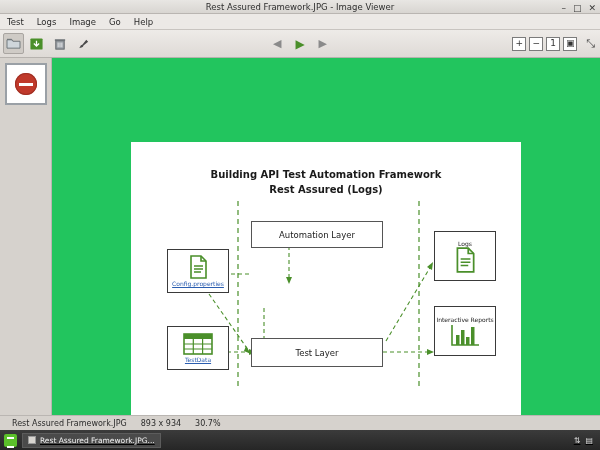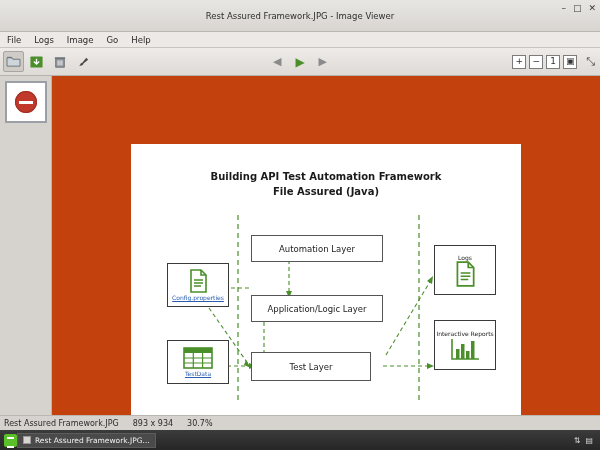--- a/index.html
+++ b/index.html
@@ -20,7 +20,7 @@
 
   
   .titlebar {
-    height: 32px;
+    height: 14px;
     background: linear-gradient(to bottom, #e8e6e3, #d8d5d1);
     border-bottom: 1px solid #b9b5b1;
     display: flex;

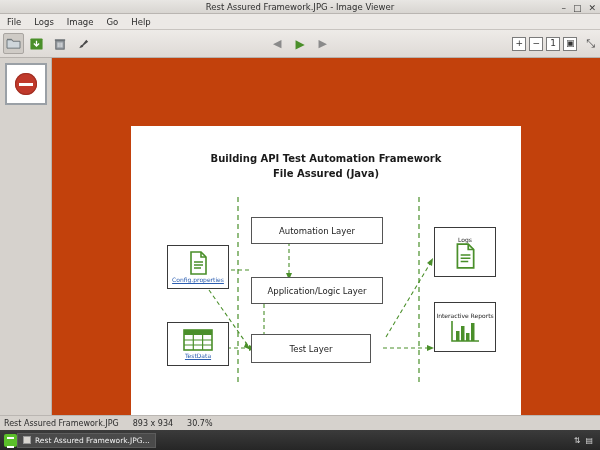--- a/index.html
+++ b/index.html
@@ -282,7 +282,7 @@
   </div>
 
   <div class="menubar">
-    <div class="mi">File</div>
+    <div class="mi">Test</div>
     <div class="mi">Logs</div>
     <div class="mi">Image</div>
     <div class="mi">Go</div>

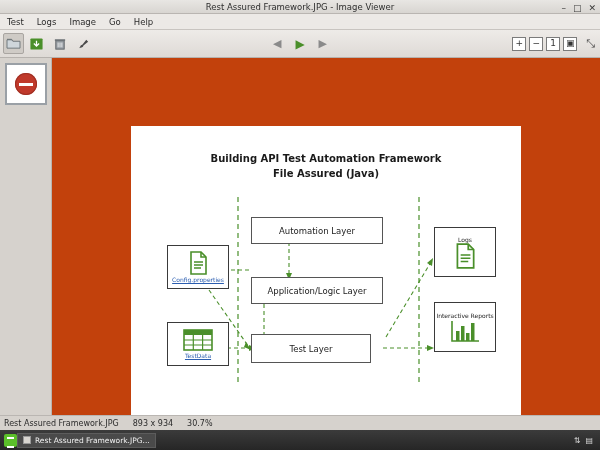--- a/index.html
+++ b/index.html
@@ -148,11 +148,11 @@
 
   .canvas {
     flex: 1;
-    background: #c2410c;
+    background: #22c55e;
     display: flex;
     align-items: flex-start;
     justify-content: center;
-    padding-top: 2px;
+    padding-top: 18px;
     overflow: hidden;
     position: relative;
   }

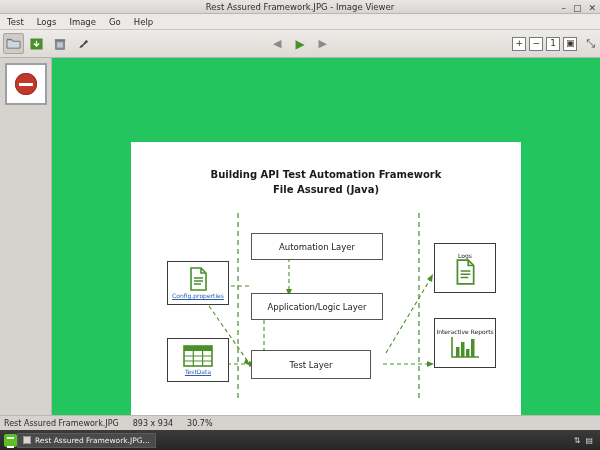--- a/index.html
+++ b/index.html
@@ -345,7 +345,7 @@
 
         <div class="head">
           <div>Building API Test Automation Framework</div>
-          <div>File Assured (Java)</div>
+          <div>Rest Assured (Logs)</div>
         </div>
 
         <div class="diagram">

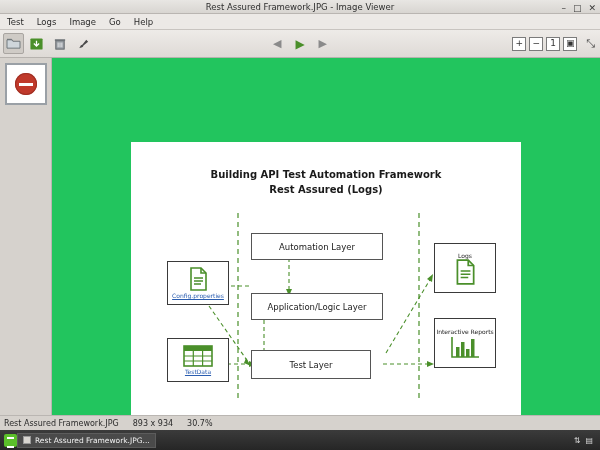--- a/index.html
+++ b/index.html
@@ -175,7 +175,7 @@
   }
   .diagram {
     position: absolute;
-    left: 0; top: 16px; width: 390px; height: 290px;
+    left: 0; top: 4px; width: 390px; height: 290px;
   }
 
   .box {

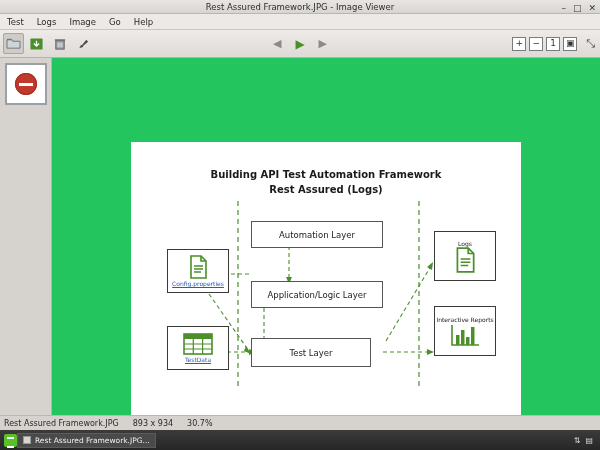--- a/index.html
+++ b/index.html
@@ -376,7 +376,6 @@
           </svg>
 
           <div class="box layer" style="left:120px;top:75px;width:132px;height:27px;">Automation Layer</div>
-          <div class="box layer" style="left:120px;top:135px;width:132px;height:27px;">Application/Logic Layer</div>
           <div class="box layer" style="left:120px;top:192px;width:120px;height:29px;">Test Layer</div>
 
           <div class="icon-box" style="left:36px;top:103px;width:62px;height:44px;">

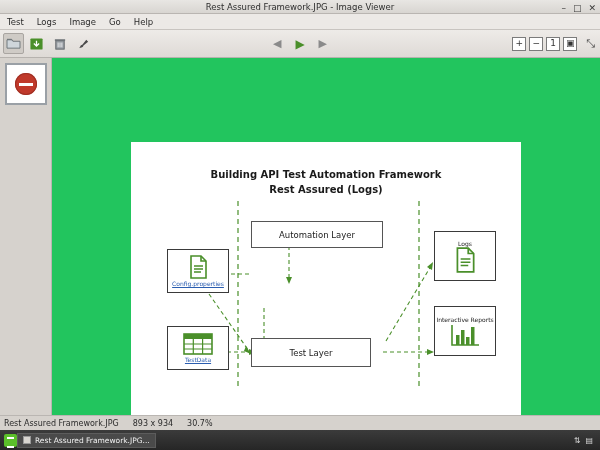--- a/index.html
+++ b/index.html
@@ -376,7 +376,7 @@
           </svg>
 
           <div class="box layer" style="left:120px;top:75px;width:132px;height:27px;">Automation Layer</div>
-          <div class="box layer" style="left:120px;top:192px;width:120px;height:29px;">Test Layer</div>
+          <div class="box layer" style="left:120px;top:192px;width:132px;height:29px;">Test Layer</div>
 
           <div class="icon-box" style="left:36px;top:103px;width:62px;height:44px;">
             <svg width="20" height="24" viewBox="0 0 20 24">

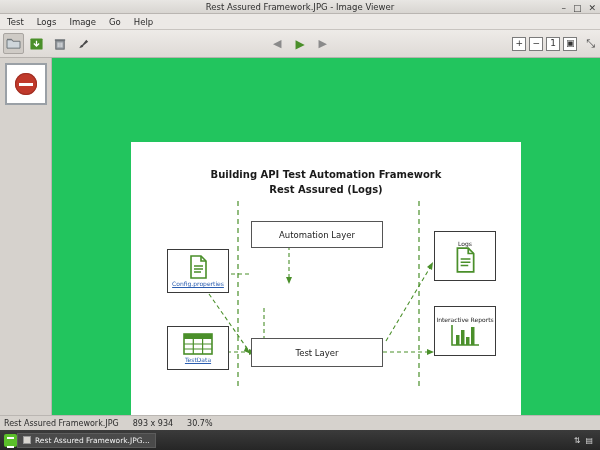--- a/index.html
+++ b/index.html
@@ -219,7 +219,7 @@
     align-items: center;
     font-size: 8px;
     color: #2b2b2b;
-    padding-left: 4px;
+    padding-left: 12px;
     gap: 14px;
     flex: none;
   }

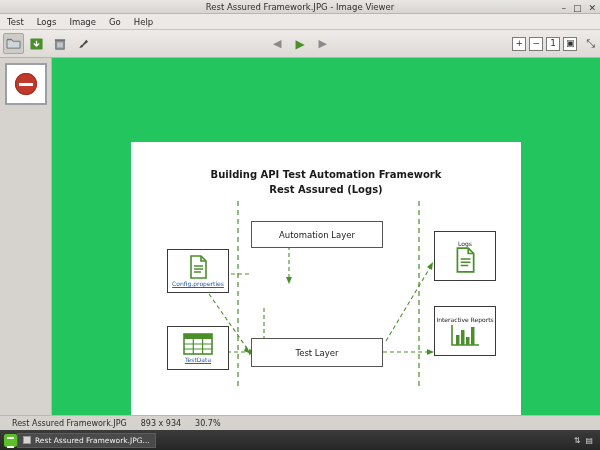--- a/index.html
+++ b/index.html
@@ -231,7 +231,9 @@
     display: flex;
     align-items: center;
     padding: 0 4px;
-    flex: none;
+    gap: 5px;
+    flex: none;
+    text-decoration: underline;
   }
   .tb-menu {
     width: 13px; height: 13px;

